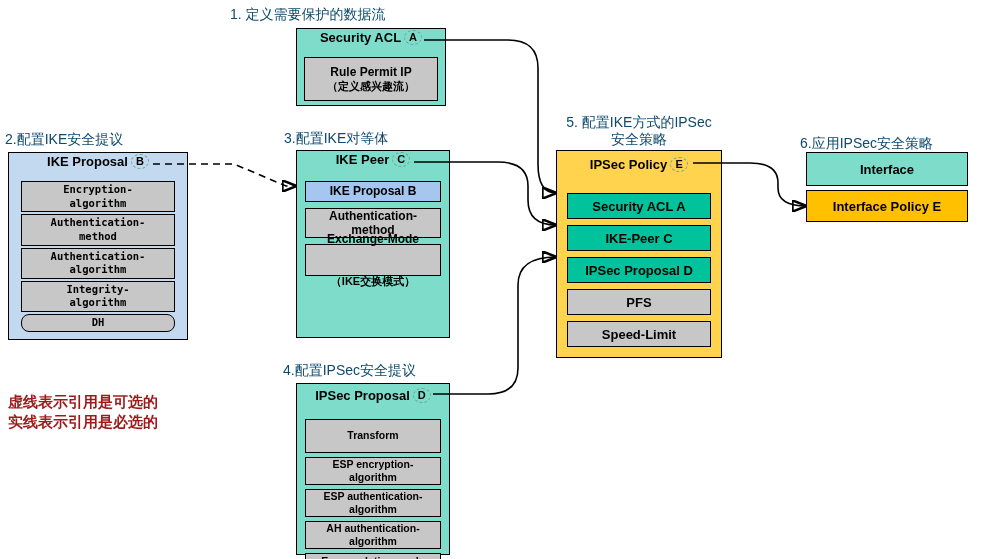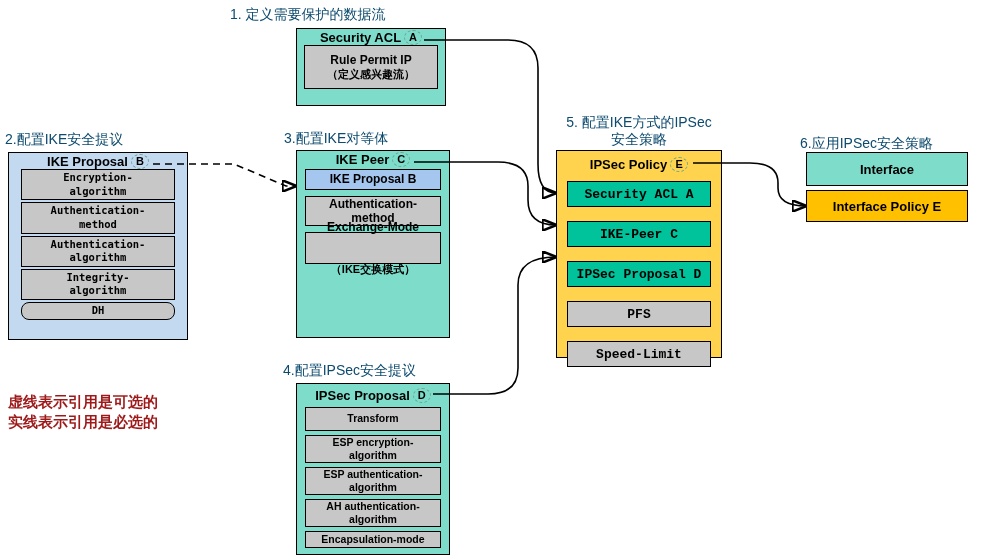--- a/index.html
+++ b/index.html
@@ -25,7 +25,7 @@
            width:18px; height:15px; border:1.4px dashed #69A890; border-radius:50%;
            font-size:11px; font-weight:bold; color:#000; background:transparent; }
 
-  .items { display:flex; flex-direction:column; }
+  .items { display:flex; flex-direction:column;margin-top:12px; }
   .item  { border:1px solid #000; background:#C7C7C7; display:flex; flex-direction:column;
            align-items:center; justify-content:center; text-align:center; font-weight:bold;
            color:#000; }

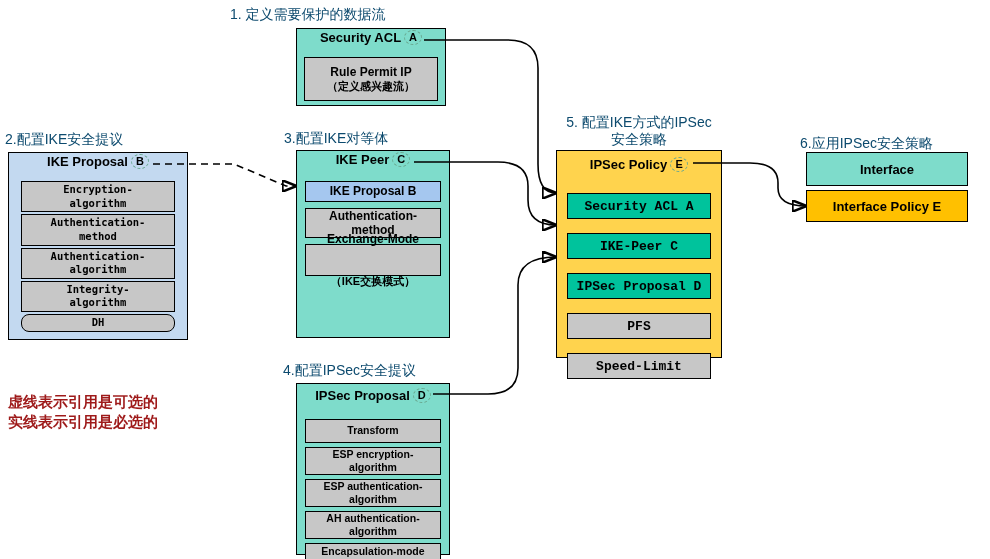--- a/index.html
+++ b/index.html
@@ -153,7 +153,7 @@
       <span>IPSec Policy</span>
       <span class="badge">E</span>
     </div>
-    <div class="items" style="padding:4px 10px 0;gap:14px;font-family:Liberation Mono, monospace;">
+    <div class="items" style="padding:4px 10px 0;gap:6px;">
       <div class="item teal-row prow">Security ACL A</div>
       <div class="item teal-row prow">IKE-Peer C</div>
       <div class="item teal-row prow">IPSec Proposal D</div>

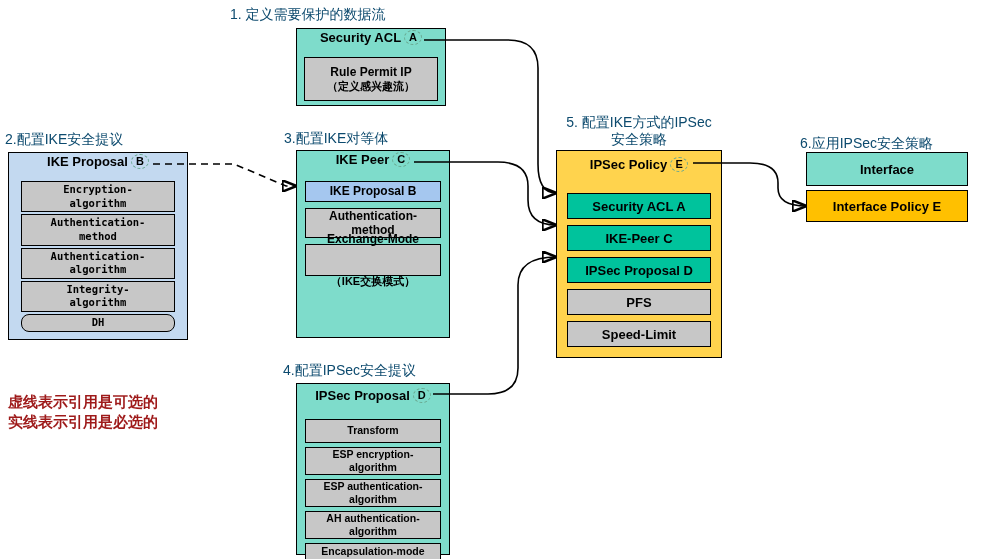--- a/index.html
+++ b/index.html
@@ -137,7 +137,7 @@
       <span class="badge">D</span>
     </div>
     <div class="items" style="padding:1px 8px 0;gap:4px;">
-      <div class="item sans-sm" style="height:24px;">Transform</div>
+      <div class="item sans-sm" style="height:34px;">Transform</div>
       <div class="item sans-sm ml" style="height:28px;">ESP encryption-
 algorithm</div>
       <div class="item sans-sm ml" style="height:28px;">ESP authentication-

